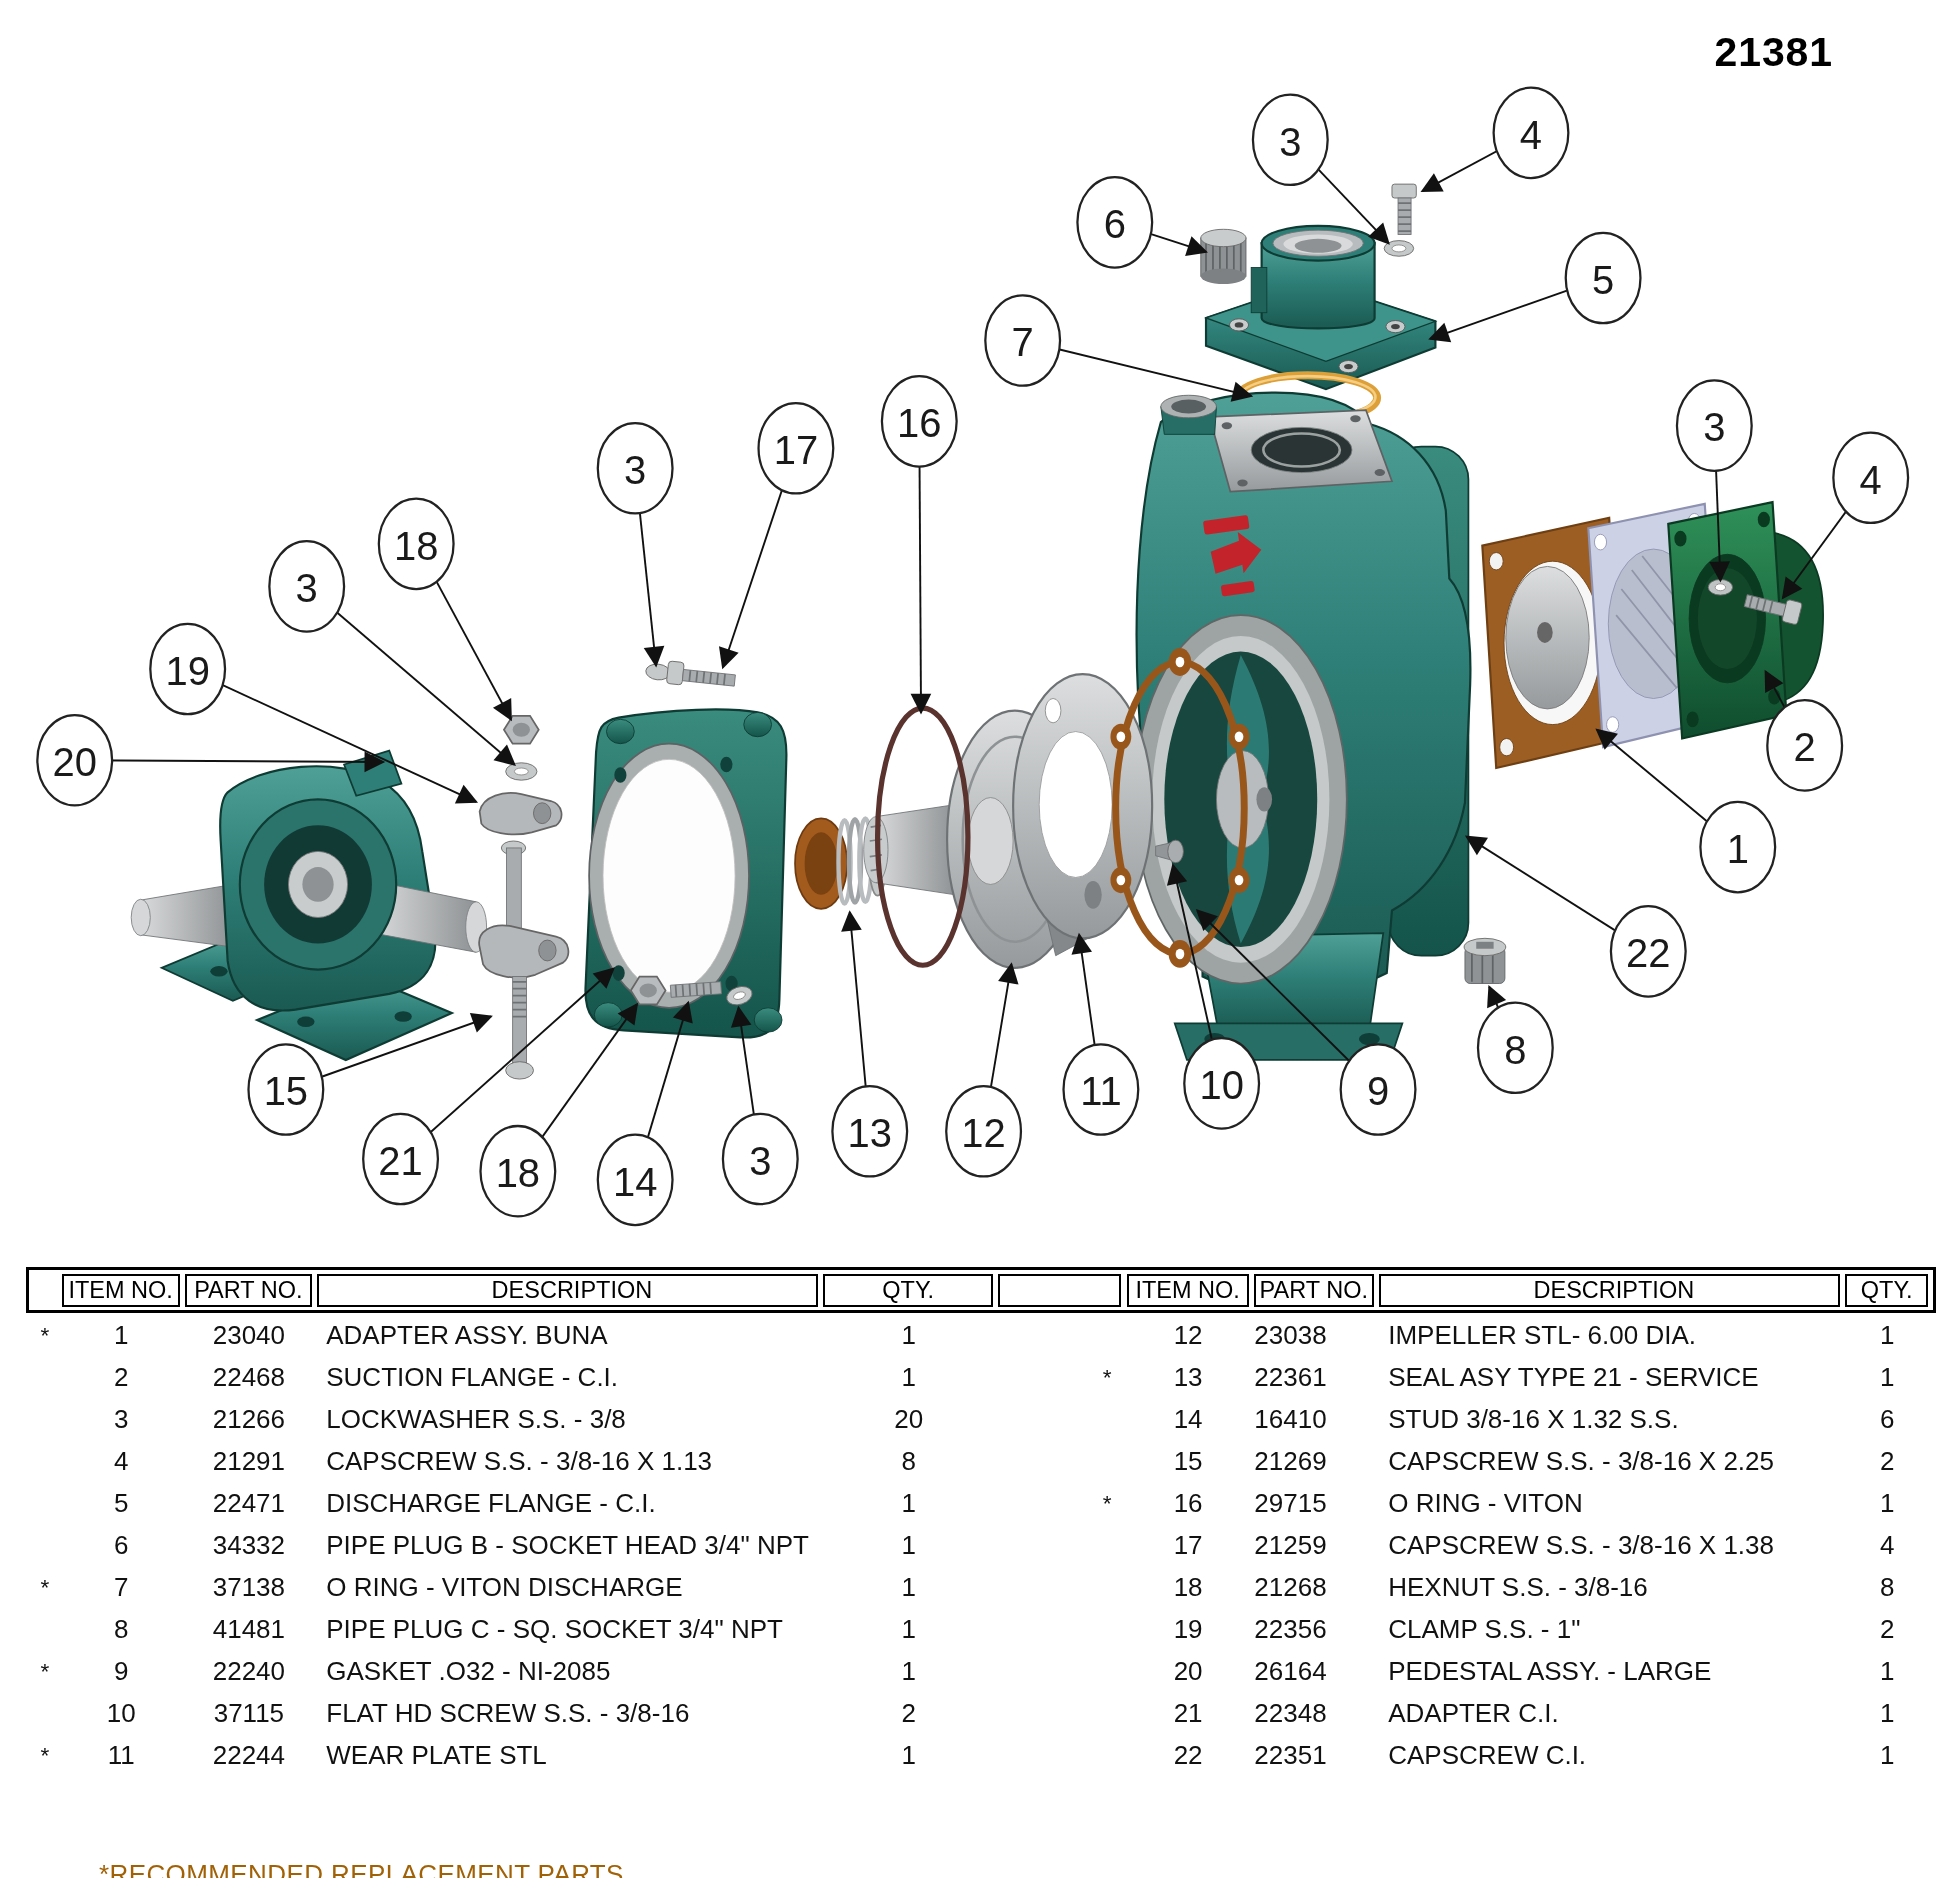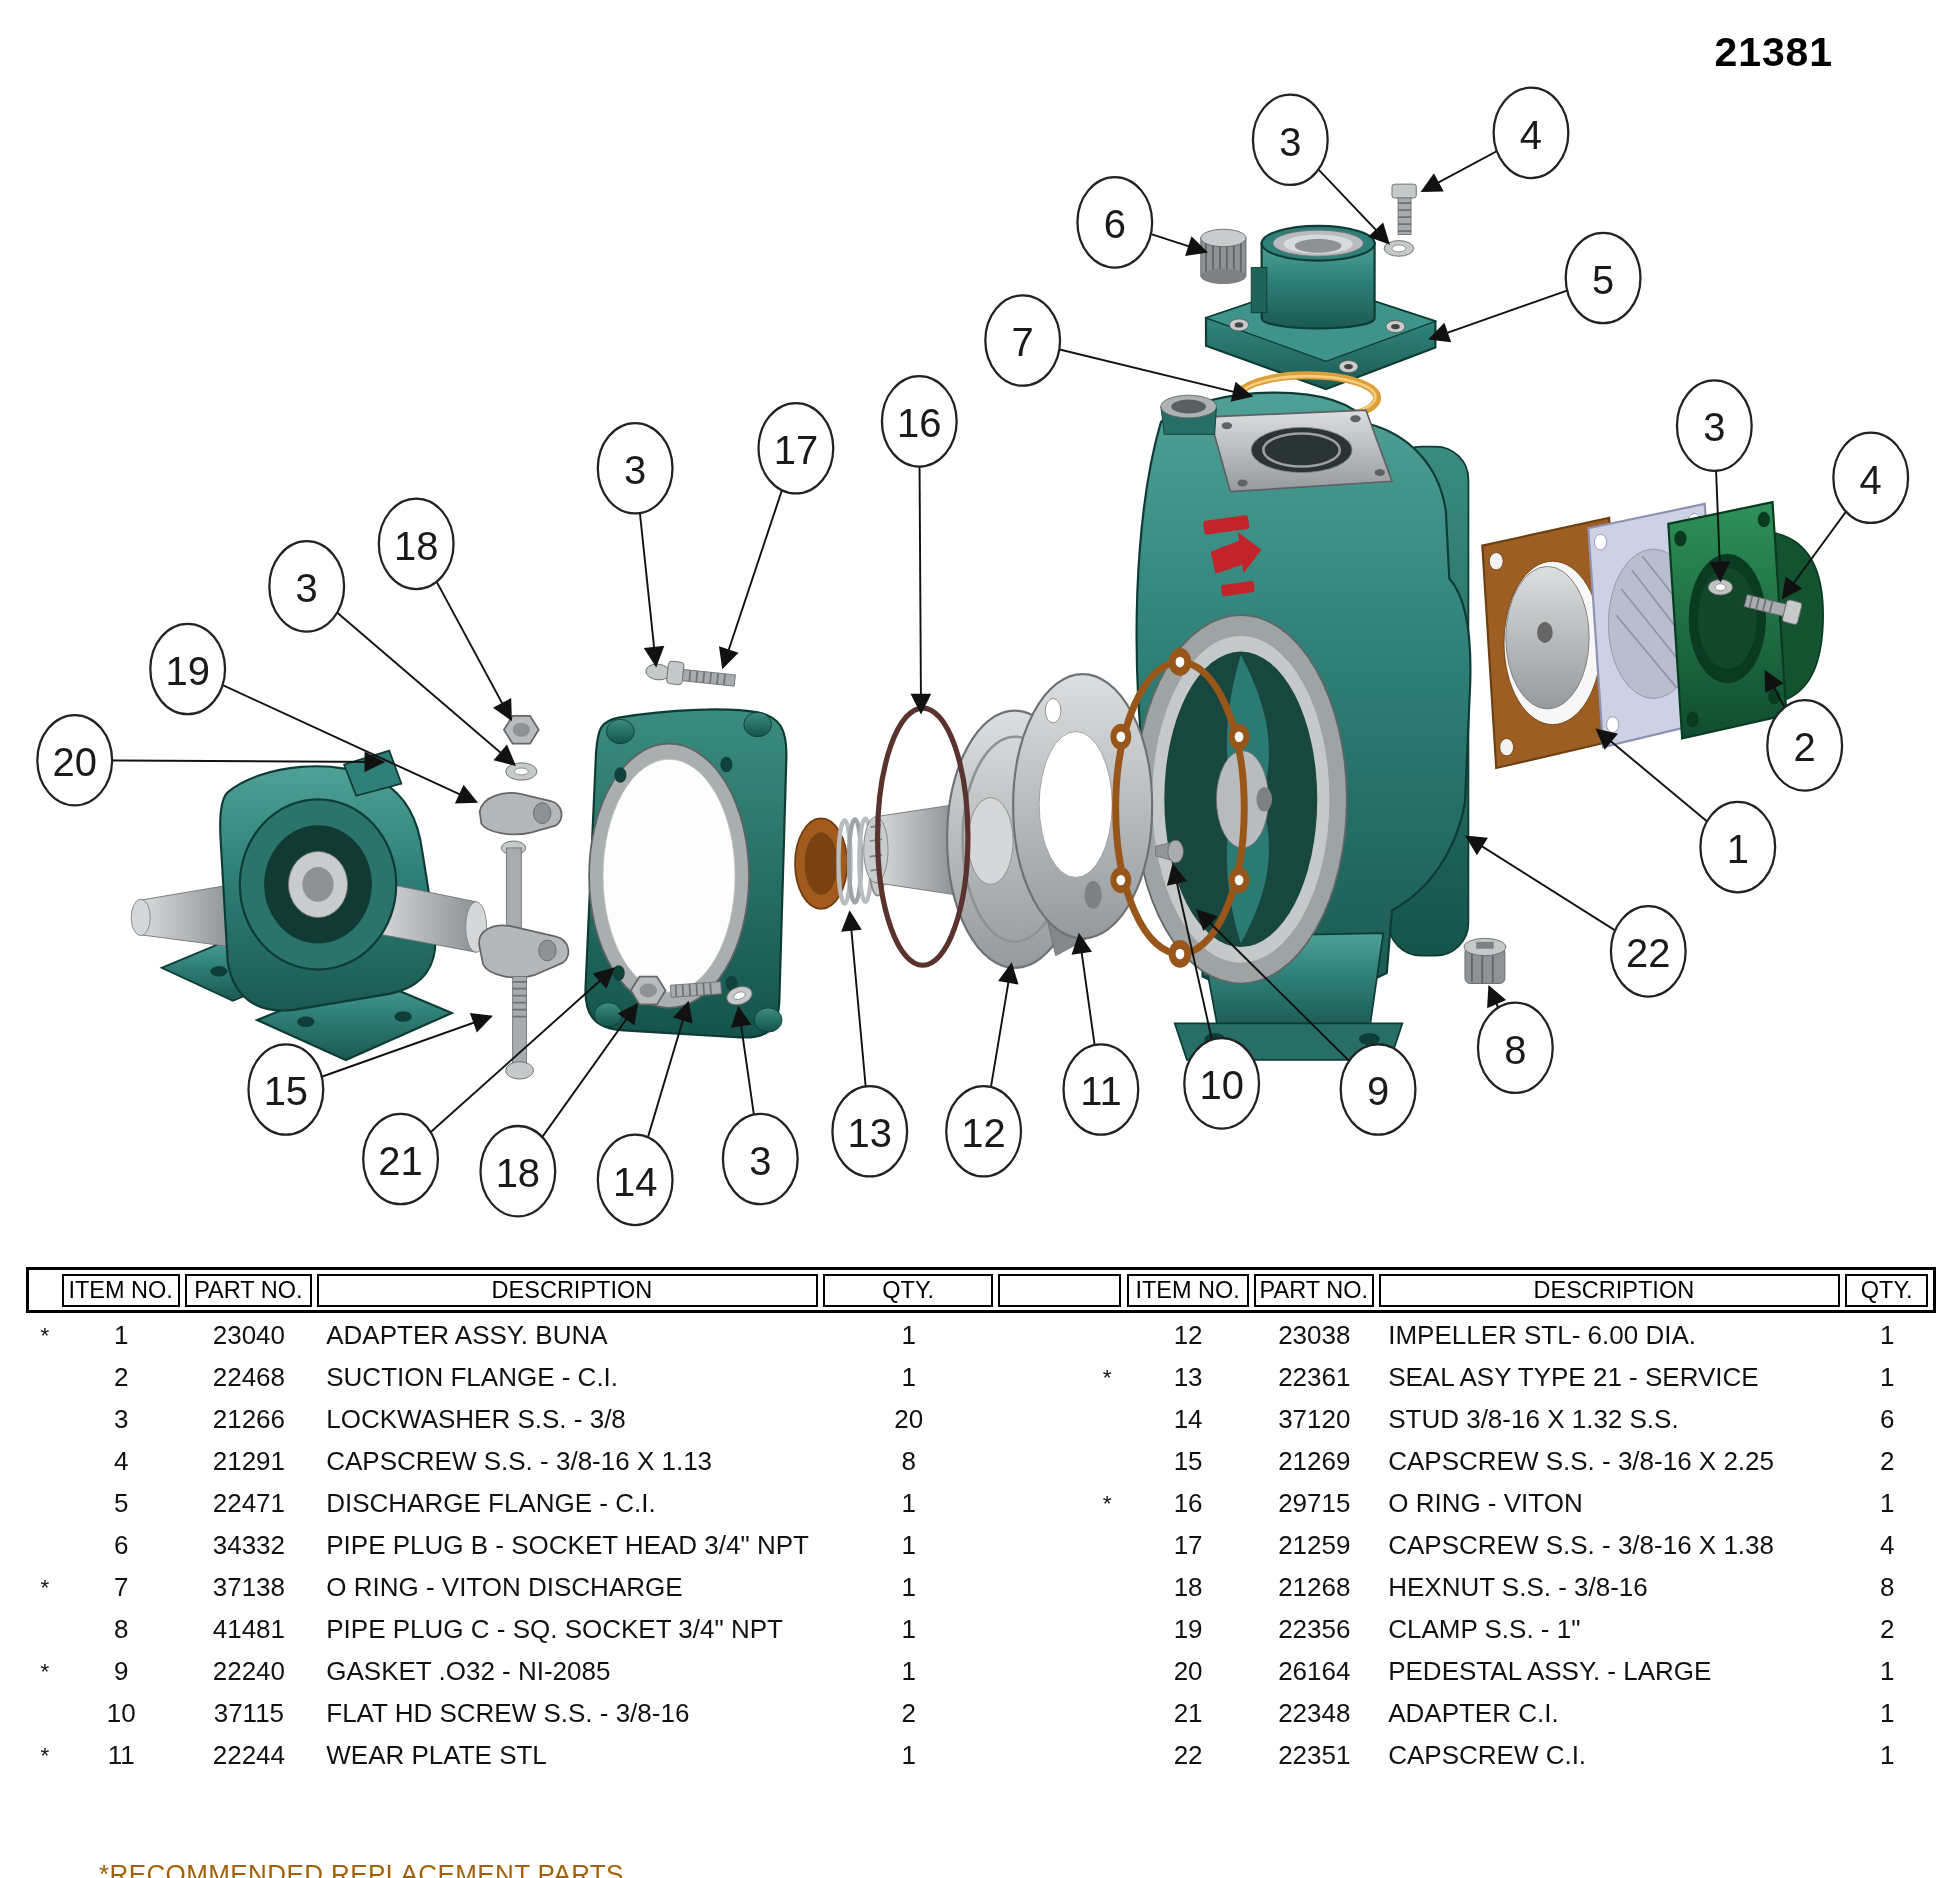--- a/index.html
+++ b/index.html
@@ -31,7 +31,7 @@
   .c-qty  {width:170px;text-align:center;}
   .c-sp   {width:123px;text-align:right;padding-right:10.4px;box-sizing:border-box;font-size:22.6px;}
   .c-item2{width:122px;text-align:center;}
-  .c-part2{width:120px;text-align:center;}
+  .c-part2{width:120px;}
   .c-desc2{width:461px;text-align:left;padding-left:8.7px;box-sizing:border-box;}
   .c-qty2 {width:83px;text-align:center;}
 

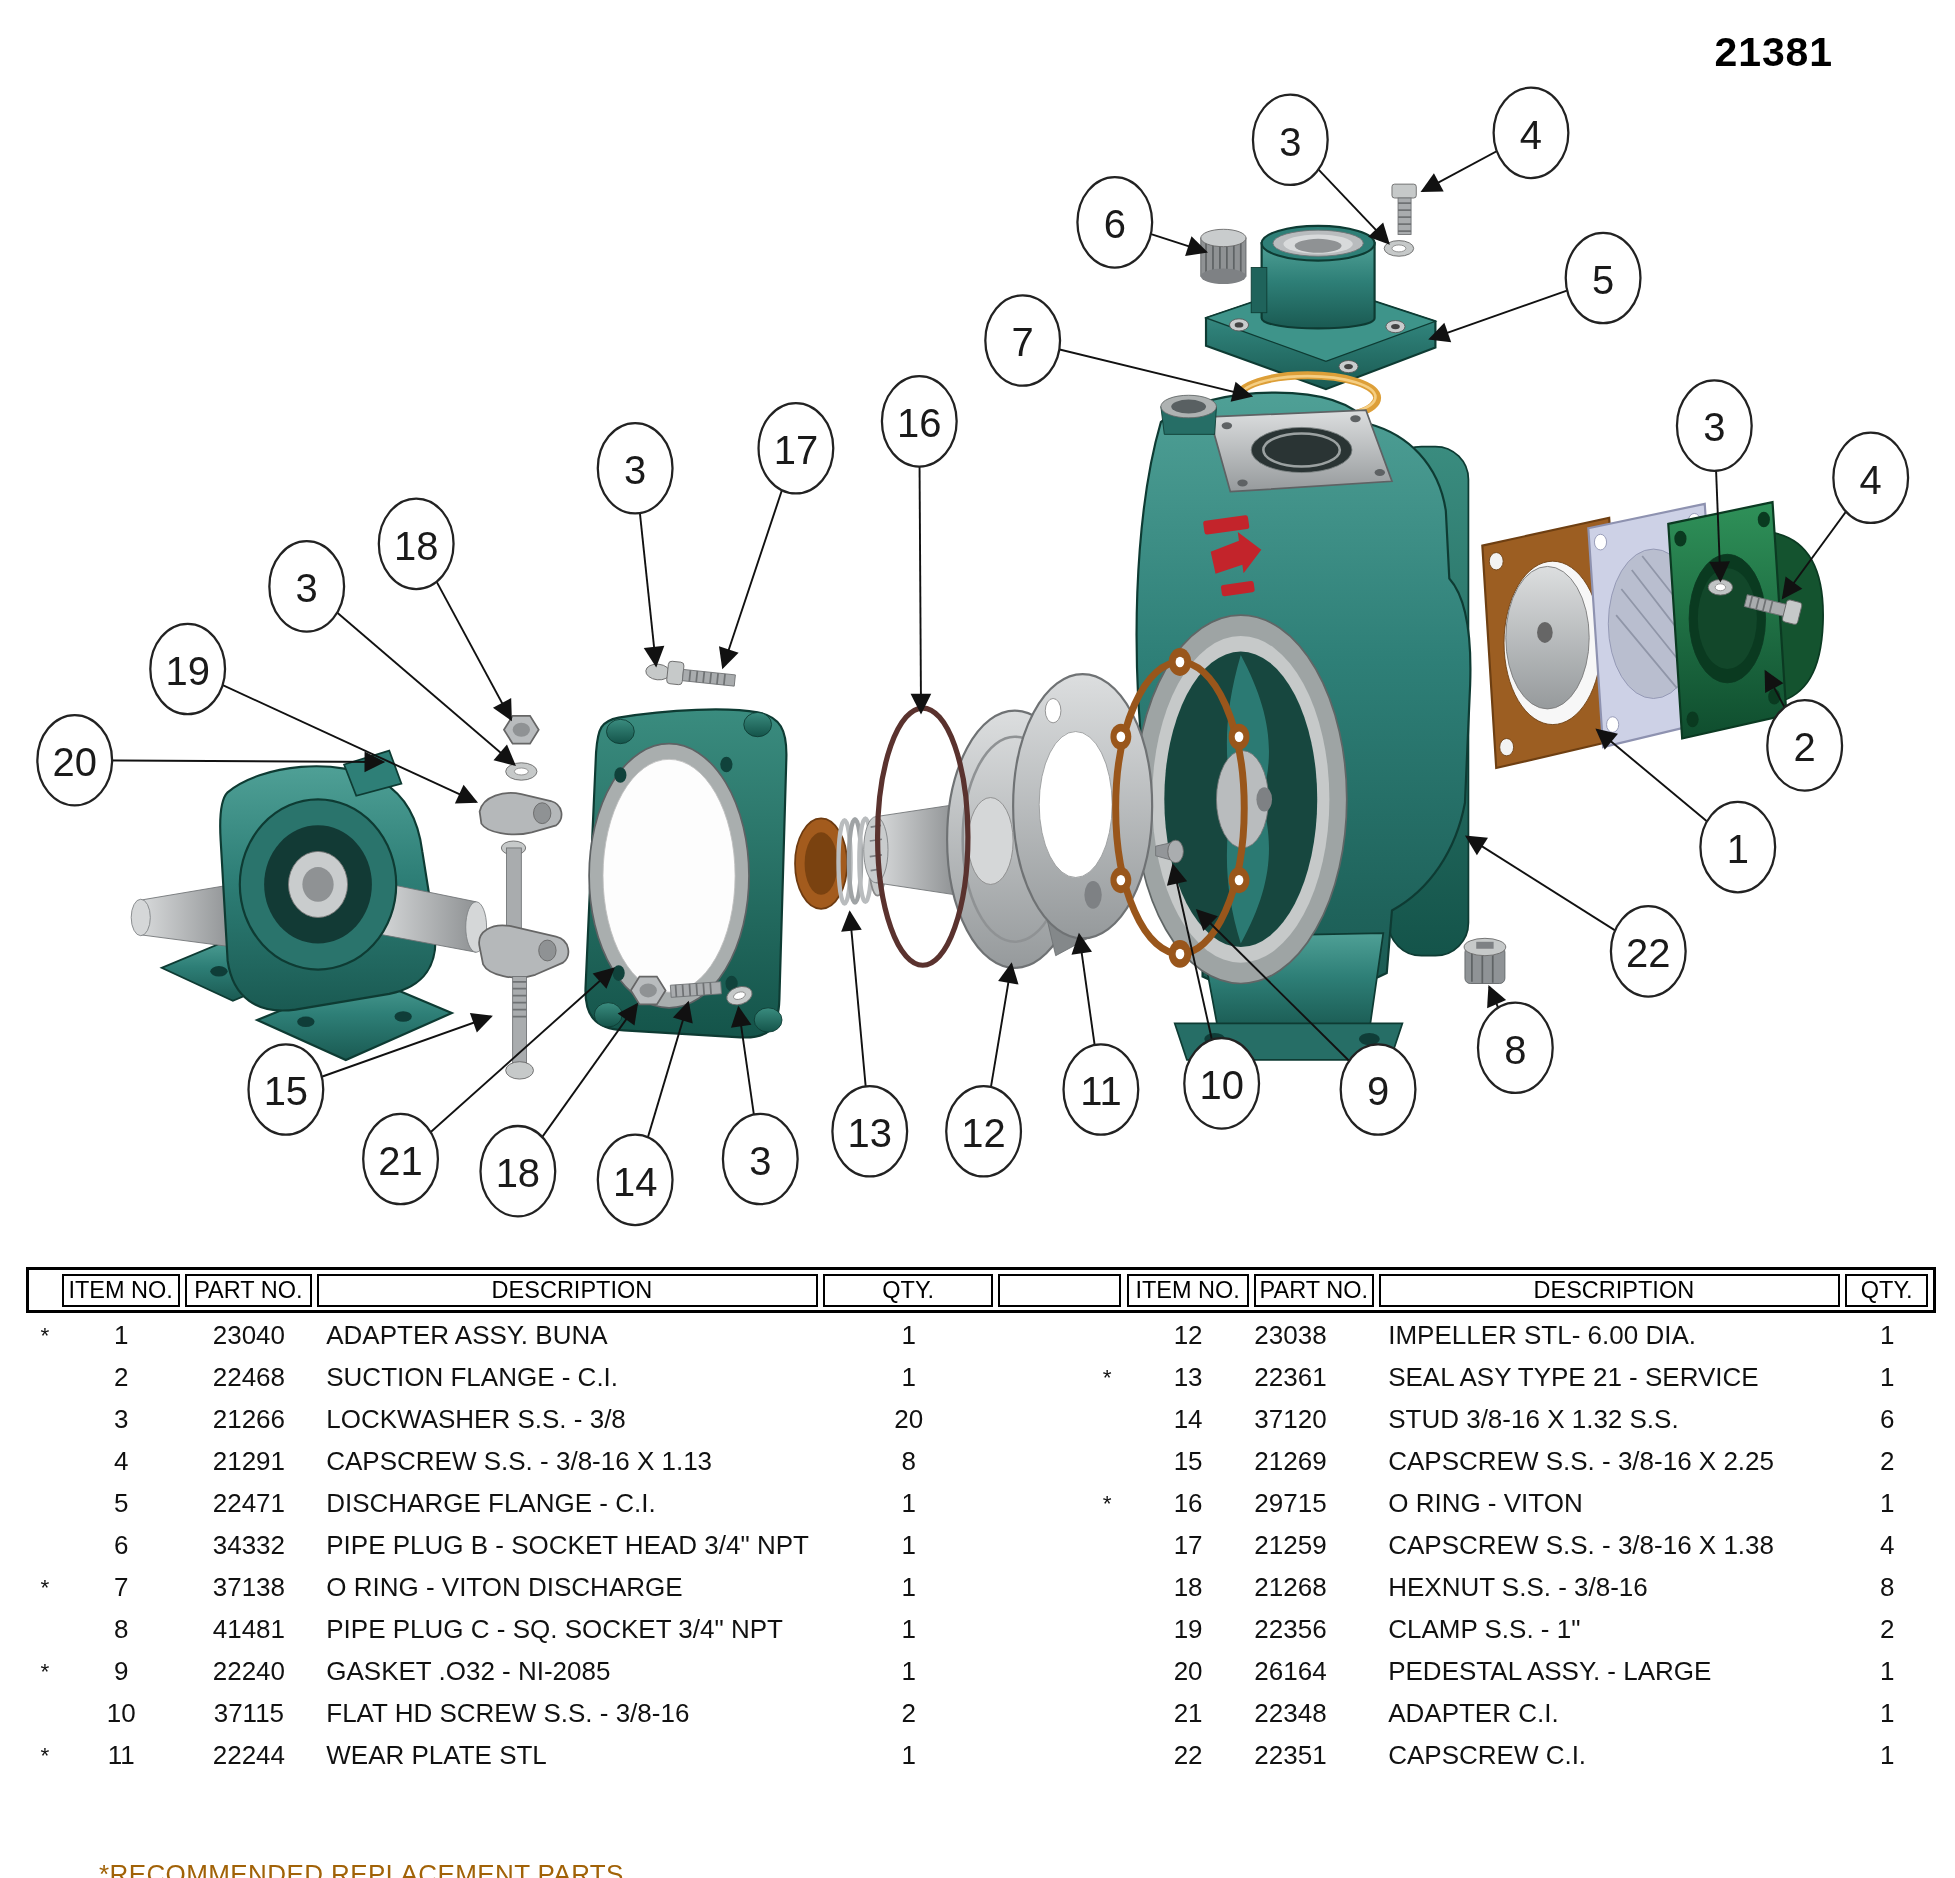--- a/index.html
+++ b/index.html
@@ -454,7 +454,7 @@
           <div class="td c-qty">20</div>
           <div class="td c-sp"></div>
           <div class="td c-item2">14</div>
-          <div class="td c-part2">37120</div>
+          <div class="td c-part2">16410</div>
           <div class="td c-desc2">STUD 3/8-16 X 1.32 S.S.</div>
           <div class="td c-qty2">6</div>
         </div>

